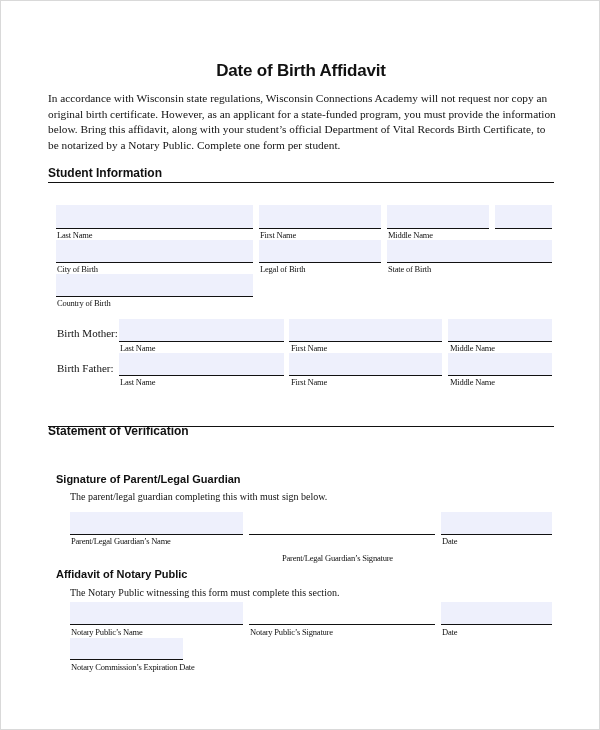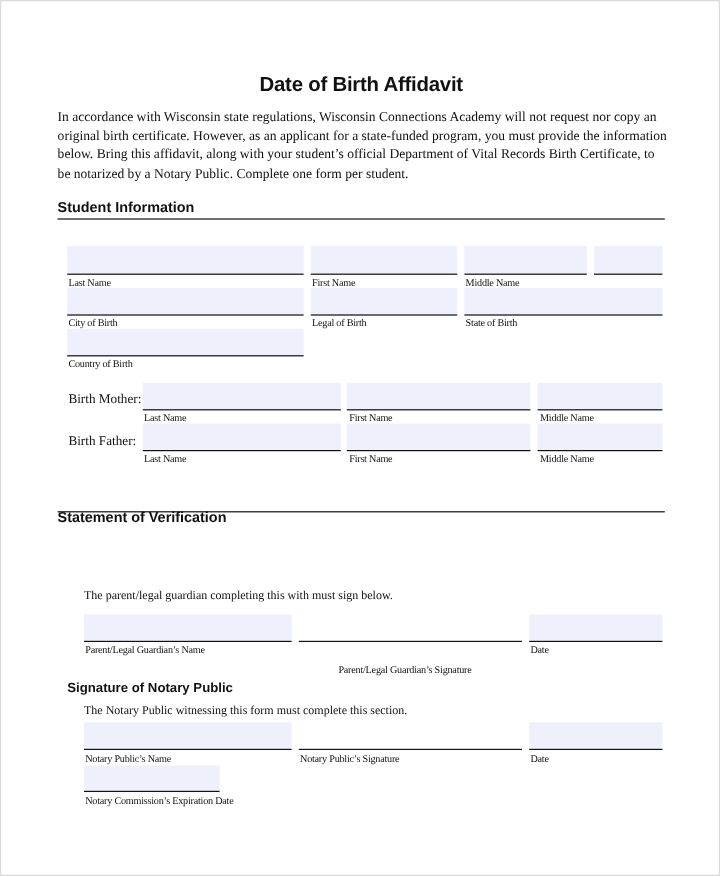--- a/index.html
+++ b/index.html
@@ -72,6 +72,7 @@
   <div class="abs section-head" style="left:47px; top:423px;">Statement of Verification</div>
   <div class="abs rule" style="left:47px; top:425px; width:506px;"></div>
 
+  <div class="abs subhead" style="left:55px; top:472px;">Signature of Parent/Legal Guardian</div>
   <div class="abs body-text" style="left:69px; top:489px; font-size:10px;">The parent/legal guardian completing this with must sign below.</div>
   <div class="field" style="left:69px; top:511px; width:173px; height:22px;"></div>
   <div class="field nofill" style="left:248px; top:511px; width:186px; height:22px;"></div>

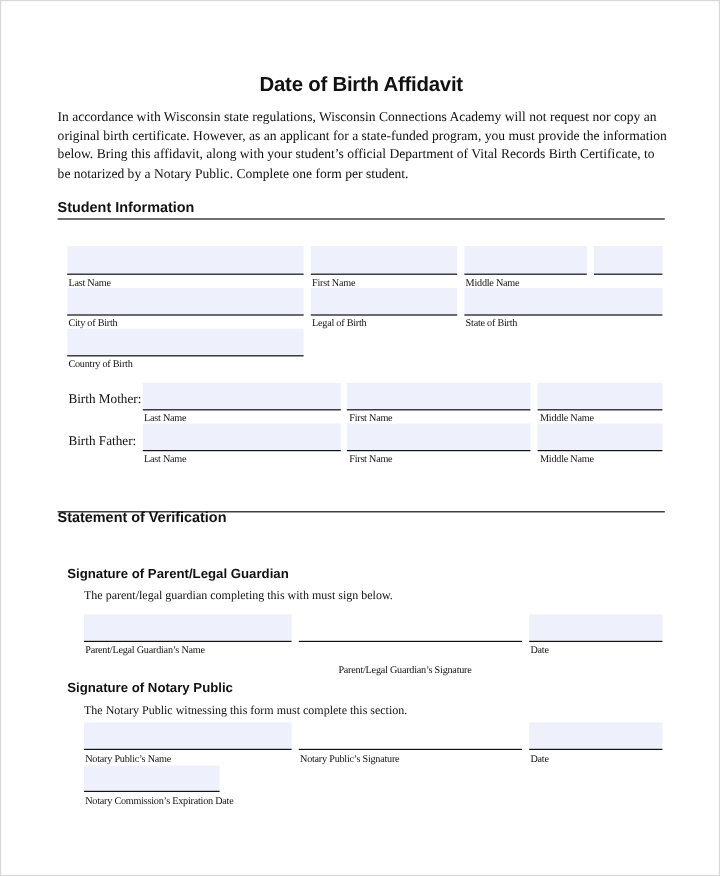--- a/index.html
+++ b/index.html
@@ -81,7 +81,7 @@
   <div class="flabel" style="left:249px; top:552px;margin-left:32px;">Parent/Legal Guardian’s Signature</div>
   <div class="flabel" style="left:441px; top:535px;">Date</div>
 
-  <div class="abs subhead" style="left:55px; top:567px;">Signature of Notary Public</div>
+  <div class="abs subhead" style="left:55px; top:567px;">Affidavit of Notary Public</div>
   <div class="abs body-text" style="left:69px; top:585px; font-size:10px;">The Notary Public witnessing this form must complete this section.</div>
   <div class="field" style="left:69px; top:601px; width:173px; height:22px;"></div>
   <div class="field nofill" style="left:248px; top:601px; width:186px; height:22px;"></div>

